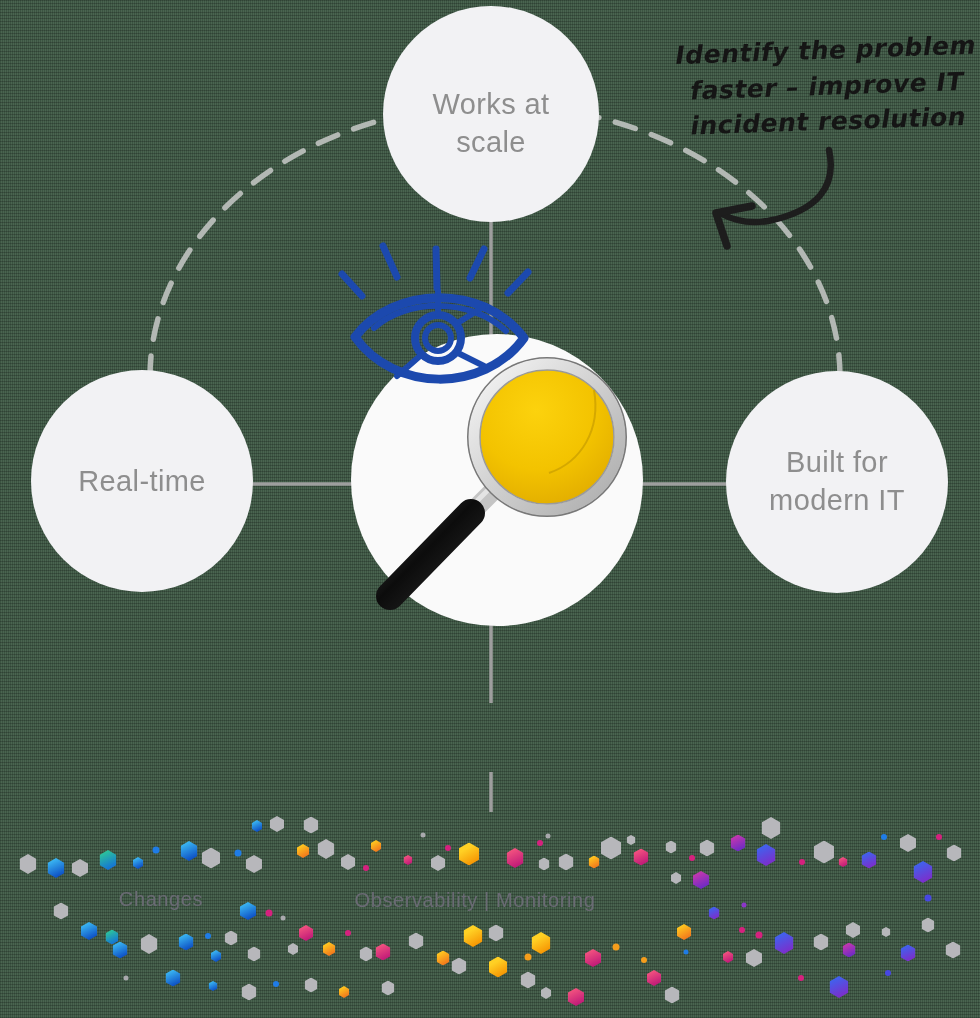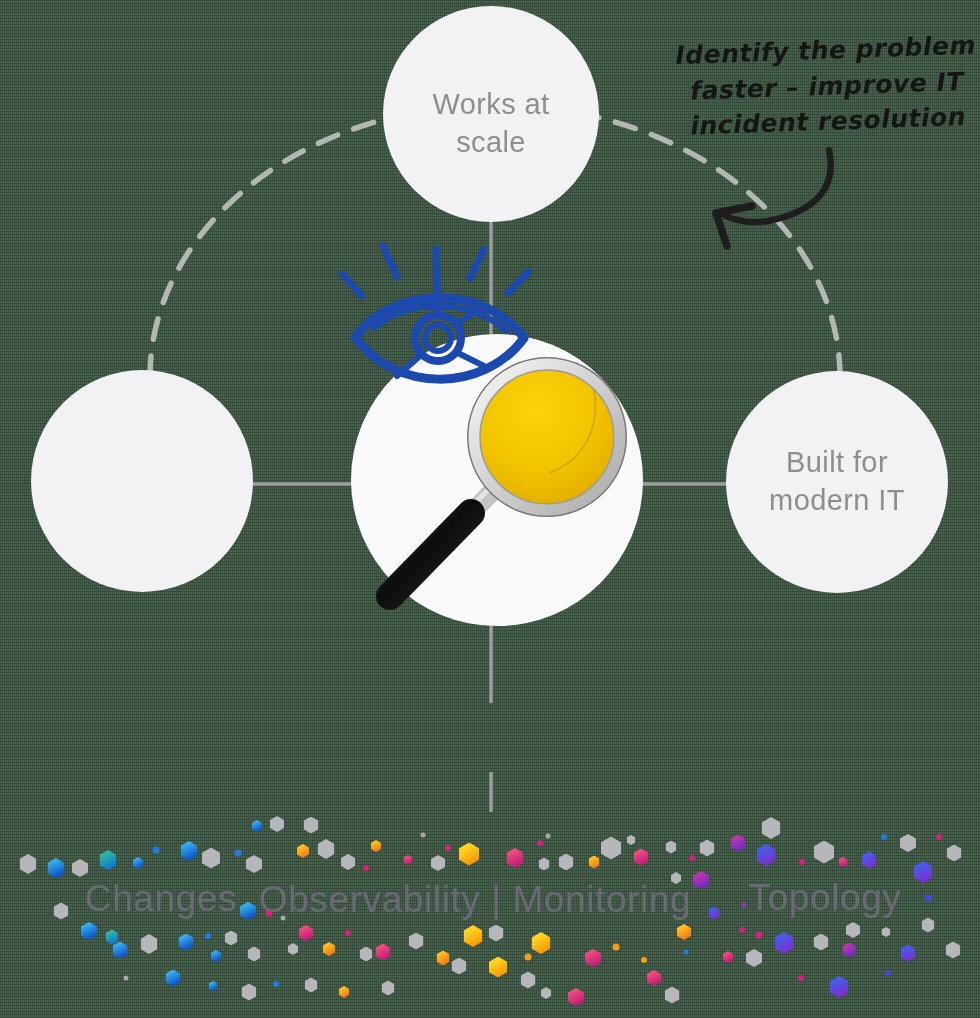--- a/index.html
+++ b/index.html
@@ -212,6 +212,7 @@
     </div>
 
   <div class="lbl" style="left:491px;top:123px;width:170px;">Works at scale</div>
+  <div class="lbl" style="left:142px;top:481px;width:200px;">Real-time</div>
   <div class="lbl" style="left:837px;top:481px;width:200px;">Built for modern IT</div>
 
   <div class="note" style="left:827px;top:86px;width:330px;">

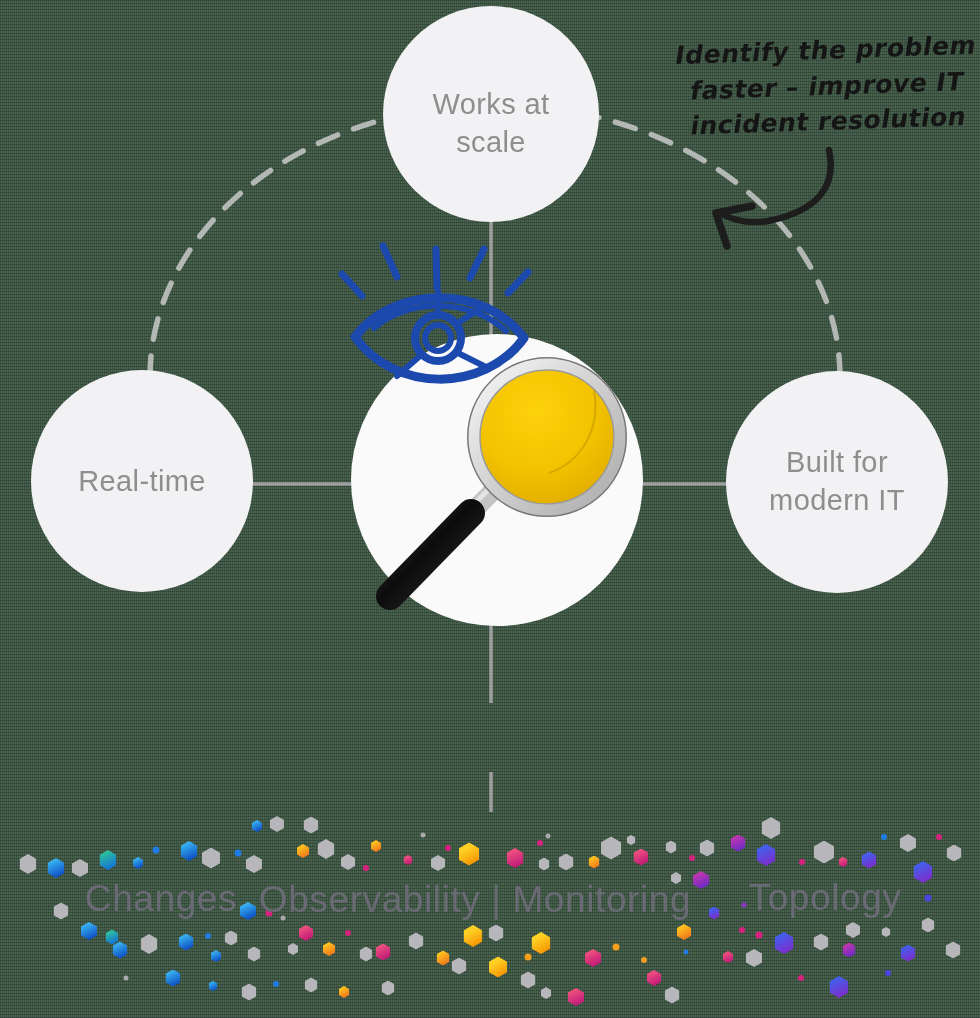--- a/index.html
+++ b/index.html
@@ -21,7 +21,7 @@
        background:#ffffff;display:flex;align-items:center;justify-content:center;
        color:#737373;font-weight:bold;font-size:31px;letter-spacing:.3px;}
   .bottom-label{position:absolute;z-index:4;transform:translate(-50%,-50%);
-       color:#6a6a74;font-size:37px;letter-spacing:.6px;white-space:nowrap;}
+       color:#6a6a74;font-size:20px;letter-spacing:.6px;white-space:nowrap;}
   #hex-field{position:absolute;left:0;top:0;width:980px;height:1018px;z-index:3;pointer-events:none;}
   .hx{position:absolute;transform:translate(-50%,-50%);
       clip-path:polygon(50% 0,100% 25%,100% 75%,50% 100%,0 75%,0 25%);}

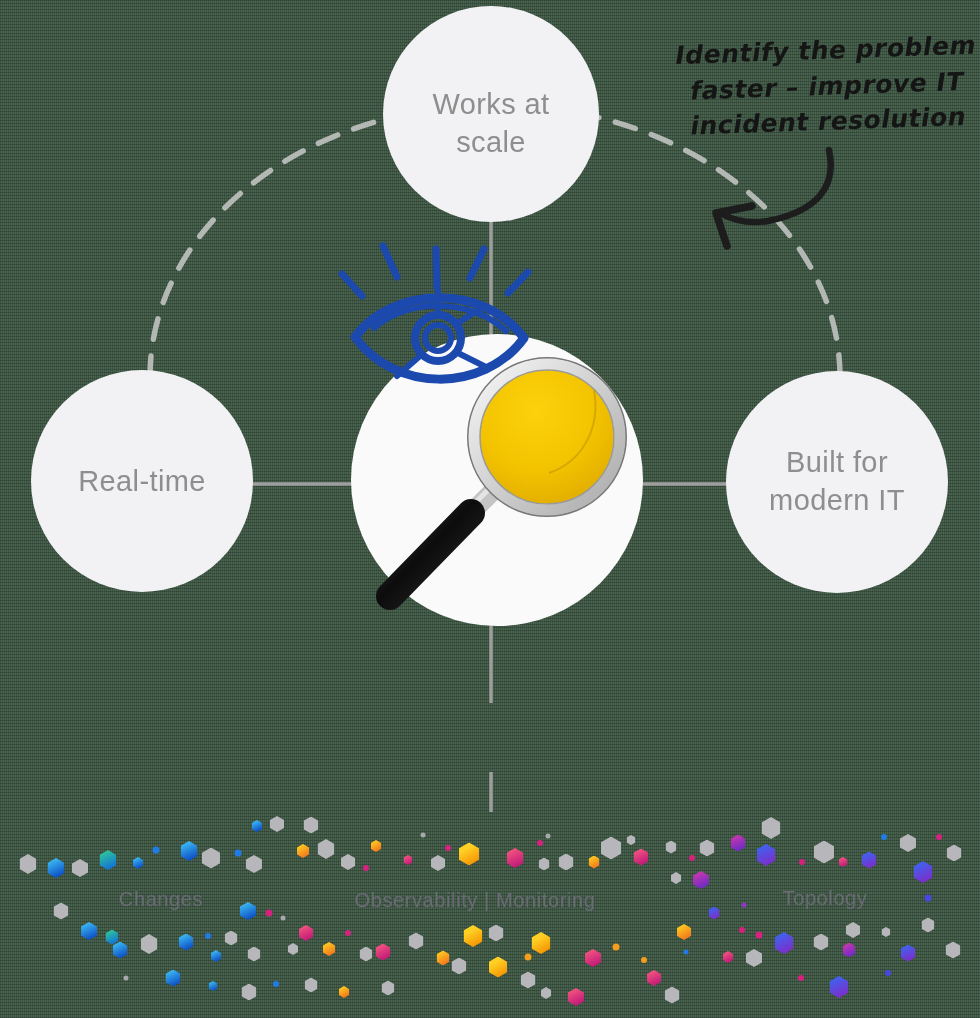--- a/index.html
+++ b/index.html
@@ -224,7 +224,6 @@
 
   <div class="bottom-label" style="left:161px;top:899px;">Changes</div>
   <div class="bottom-label" style="left:475px;top:900px;">Observability | Monitoring</div>
-  <div class="bottom-label" style="left:825px;top:898px;">Topology</div>
 
 </div>
 

